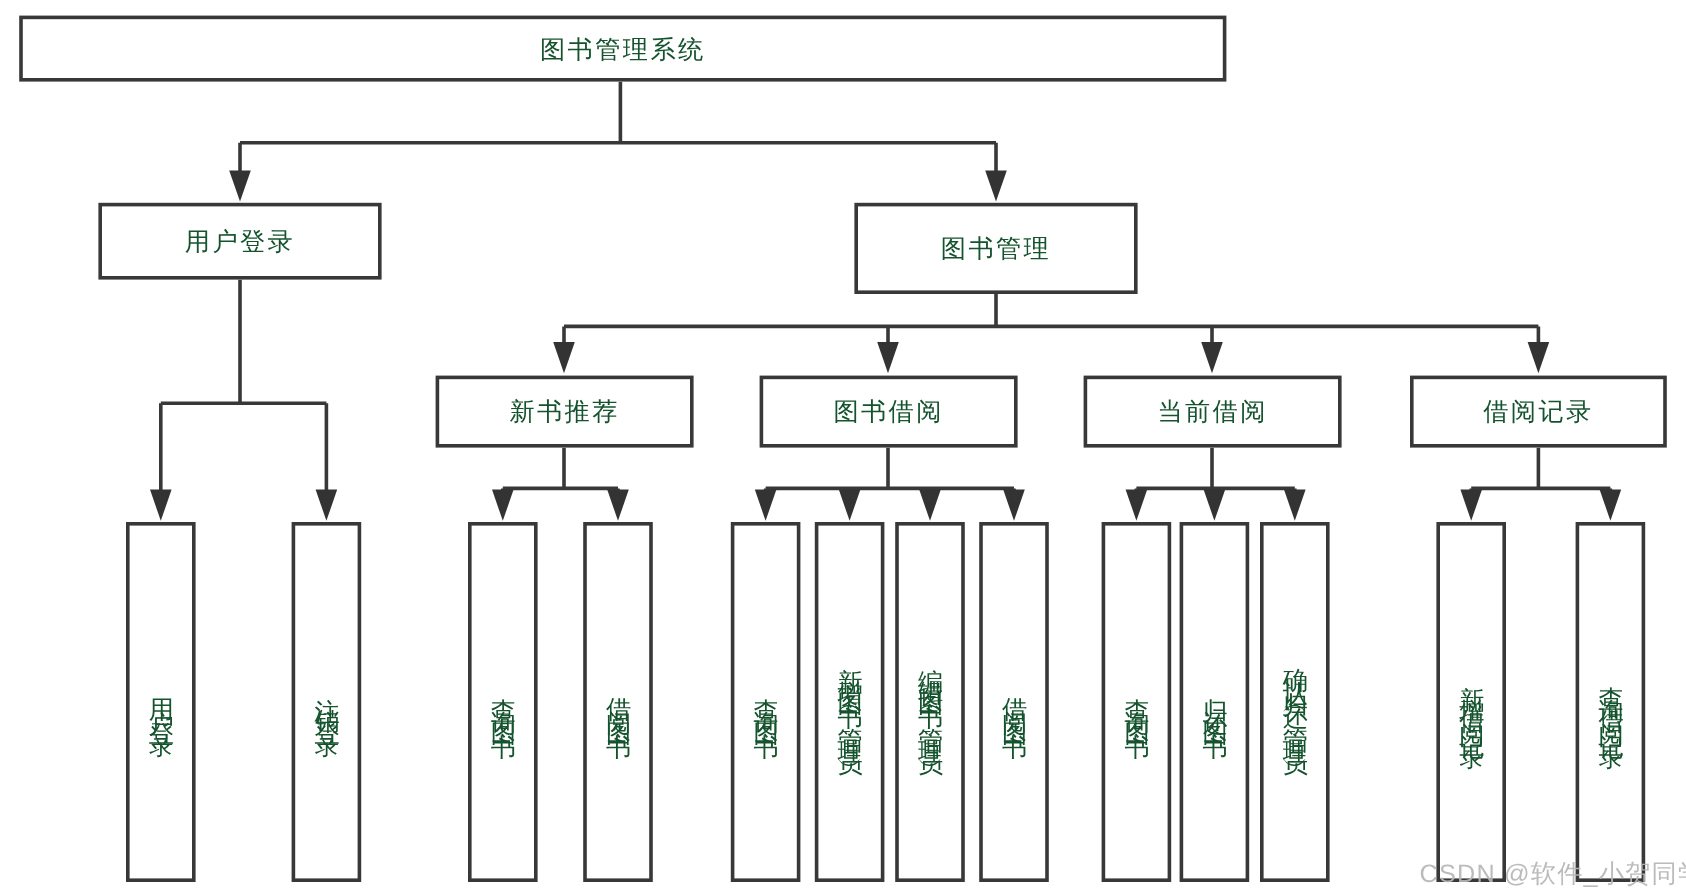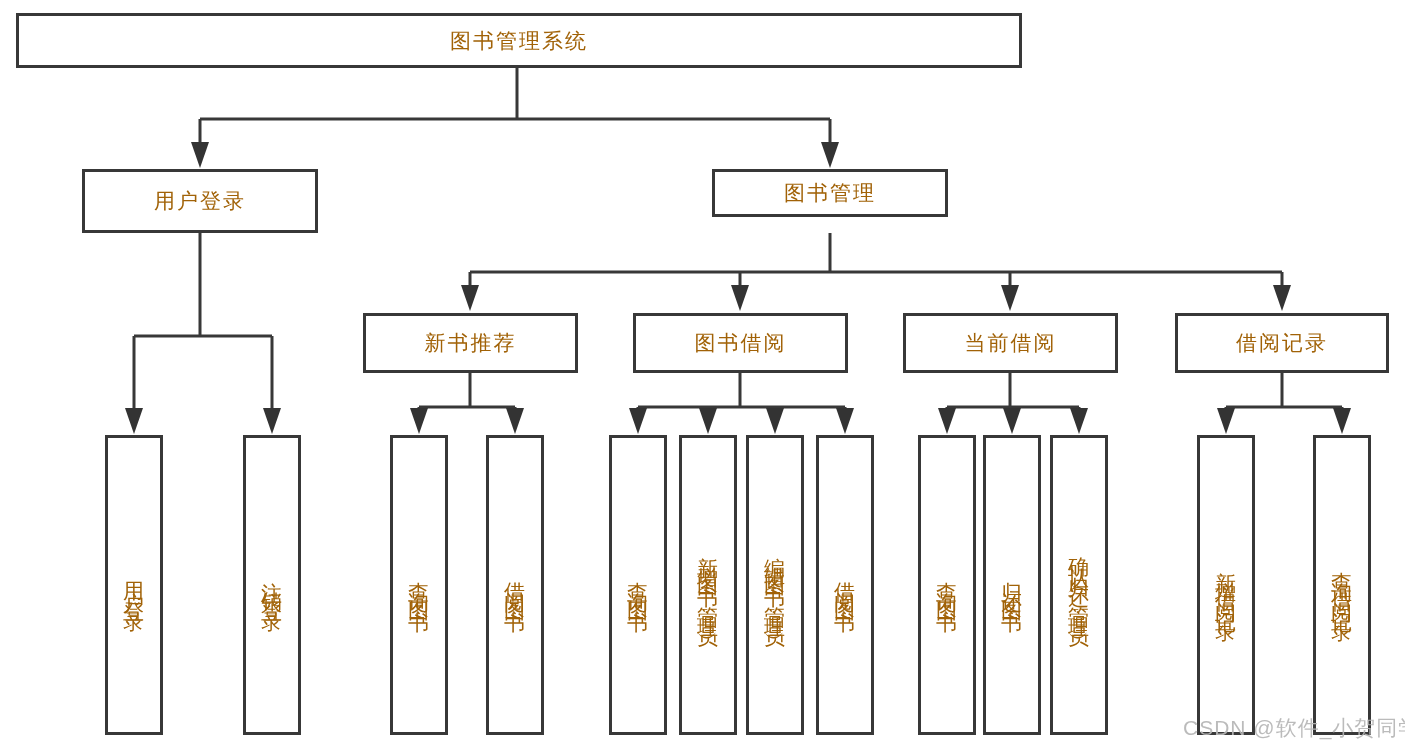--- a/index.html
+++ b/index.html
@@ -19,7 +19,7 @@
     border:3px solid #383838;
     box-sizing:border-box;
     display:flex;align-items:center;justify-content:center;
-    color:#a16207;
+    color:#14532d;
   }
   .box.h{font-size:21px;letter-spacing:2px;white-space:nowrap;}
   .box.v{

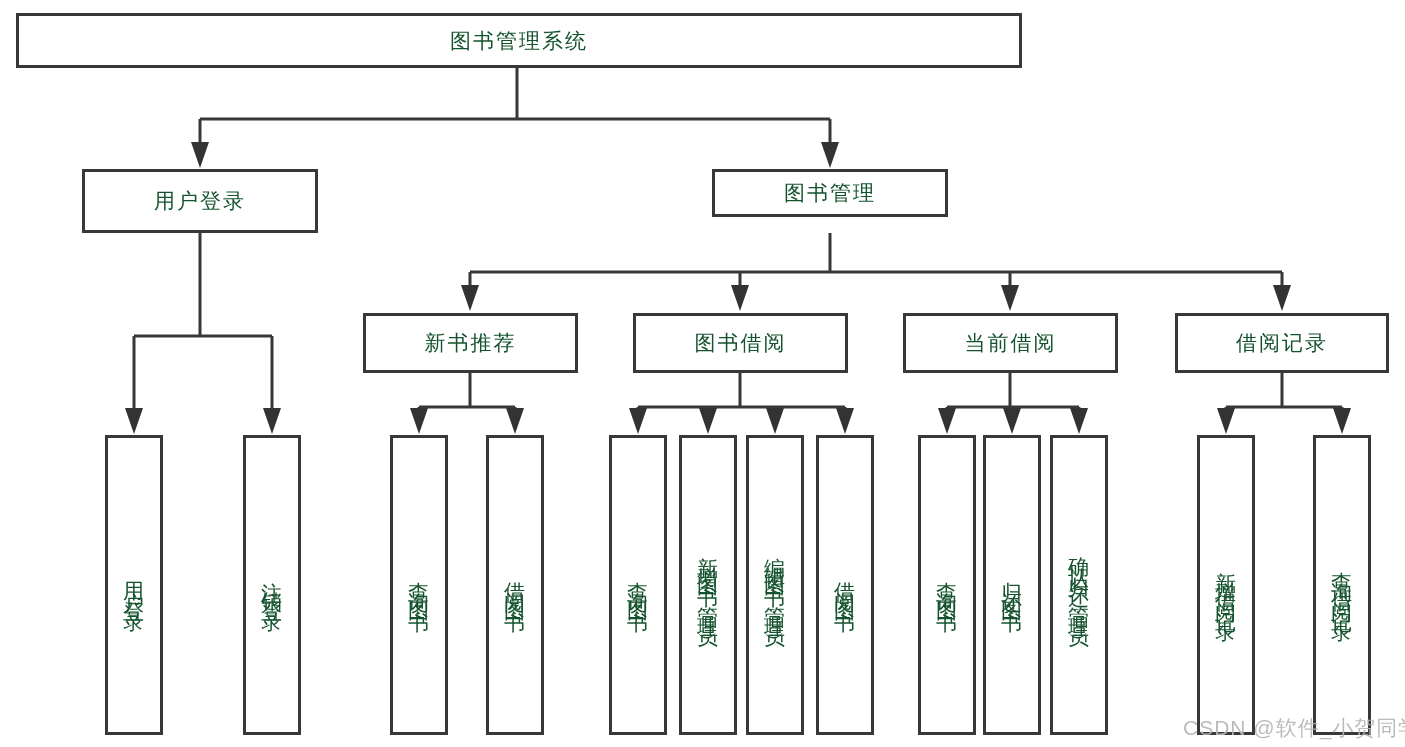--- a/index.html
+++ b/index.html
@@ -92,7 +92,7 @@
   <div class="box h" style="left:82px;top:169px;width:236px;height:64px;">
     <span>用户登录</span>
   </div>
-  <div class="box h" style="left:712px;top:169px;width:236px;height:48px;">
+  <div class="box h" style="left:712px;top:169px;width:236px;height:76px;">
     <span>图书管理</span>
   </div>
 

